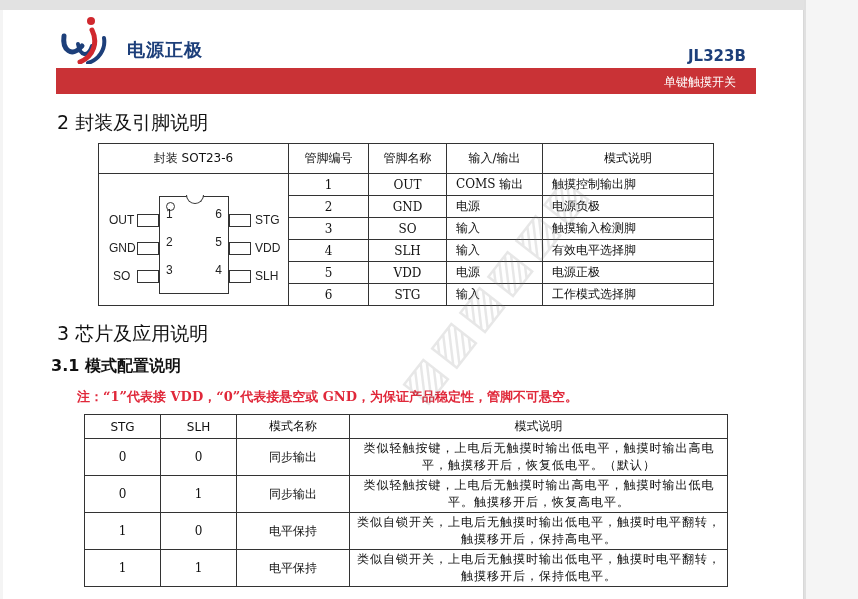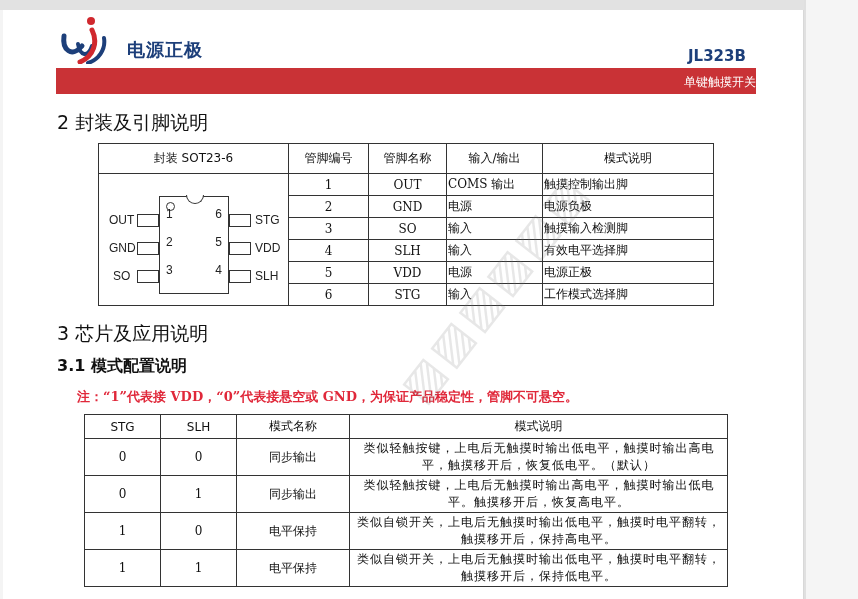--- a/index.html
+++ b/index.html
@@ -21,7 +21,7 @@
   .company { position:absolute; left:127px; top:38px; font-family:"DejaVu Sans", sans-serif; font-weight:bold; font-size:18px; color:#1d3f7a; letter-spacing:1px; }
   .model { position:absolute; left:688px; top:47px; font-family:"DejaVu Sans", sans-serif; font-weight:bold; font-size:15px; color:#1d3f7a; }
   .redbar { position:absolute; left:56px; top:68px; width:700px; height:26px; background:#c93236; }
-  .redbar-text { position:absolute; right:0; top:6px; font-family:"DejaVu Sans", sans-serif; font-size:12px; color:#ffffff; }
+  .redbar-text { position:absolute; right:20px; top:6px; font-family:"DejaVu Sans", sans-serif; font-size:12px; color:#ffffff; }
 
   h2.sec { position:absolute; margin:0; font-family:"DejaVu Sans", sans-serif; font-weight:normal; font-size:19px; color:#111; }
   h3.sub { position:absolute; margin:0; font-family:"DejaVu Sans", sans-serif; font-weight:bold; font-size:16px; color:#111; }

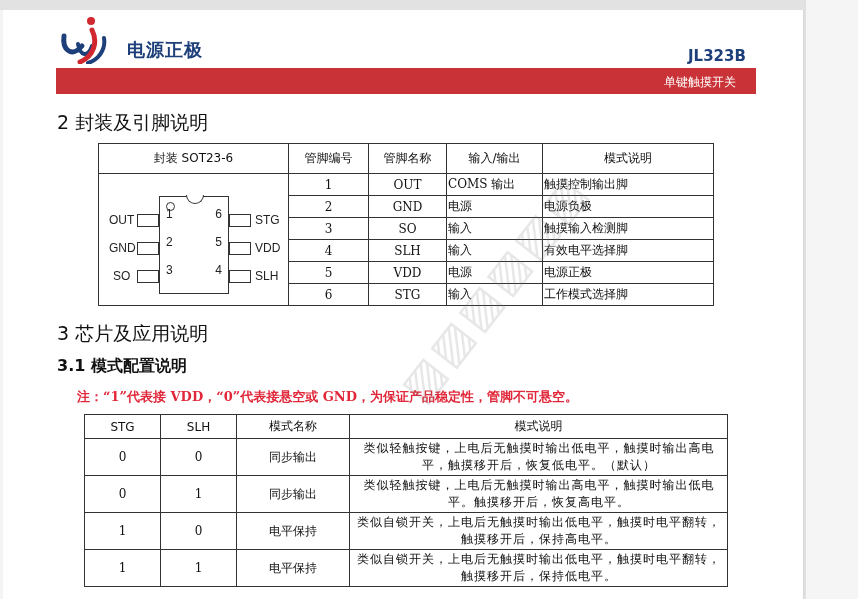--- a/index.html
+++ b/index.html
@@ -34,7 +34,7 @@
   .pins th { height:29px; }
   .pins td { height:21px; }
   .pins td.c { text-align:center; }
-  .pins td.l { text-align:left; padding-left:1px; }
+  .pins td.l { text-align:left; padding-left:9px; }
 
   .chip-cell { position:relative; }
   .chip { position:absolute; left:60px; top:22px; width:68px; height:96px; border:1.5px solid #333; background:#fff; }

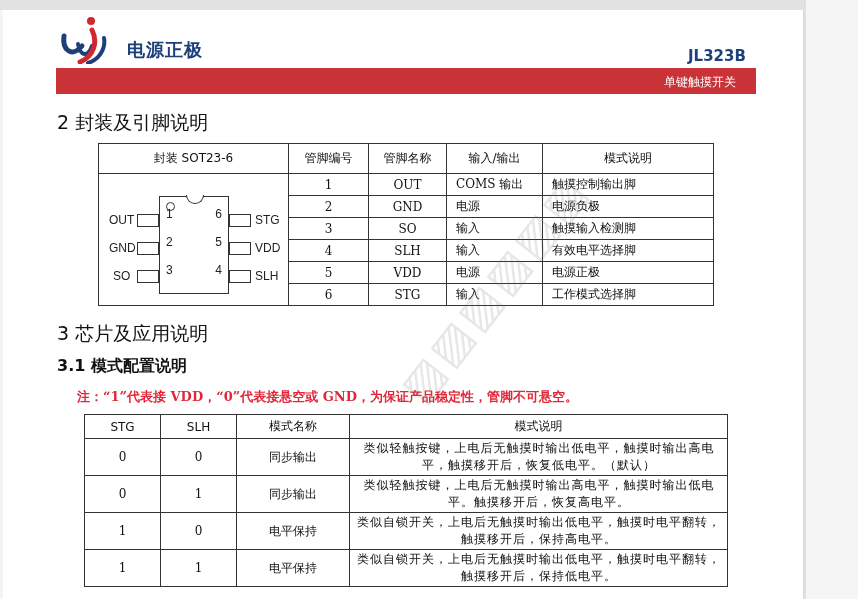--- a/index.html
+++ b/index.html
@@ -161,7 +161,7 @@
   </table>
 
 <h2 class="sec" style="left:57px; top:321px;">3 芯片及应用说明</h2>
-<h3 class="sub" style="left:57px; top:356px;">3.1 模式配置说明</h3>
+<h3 class="sub" style="left:51px; top:356px;">3.1 模式配置说明</h3>
 <div class="note">注：“1”代表接 VDD，“0”代表接悬空或 GND，为保证产品稳定性，管脚不可悬空。</div>
 
 <table class="modes">

